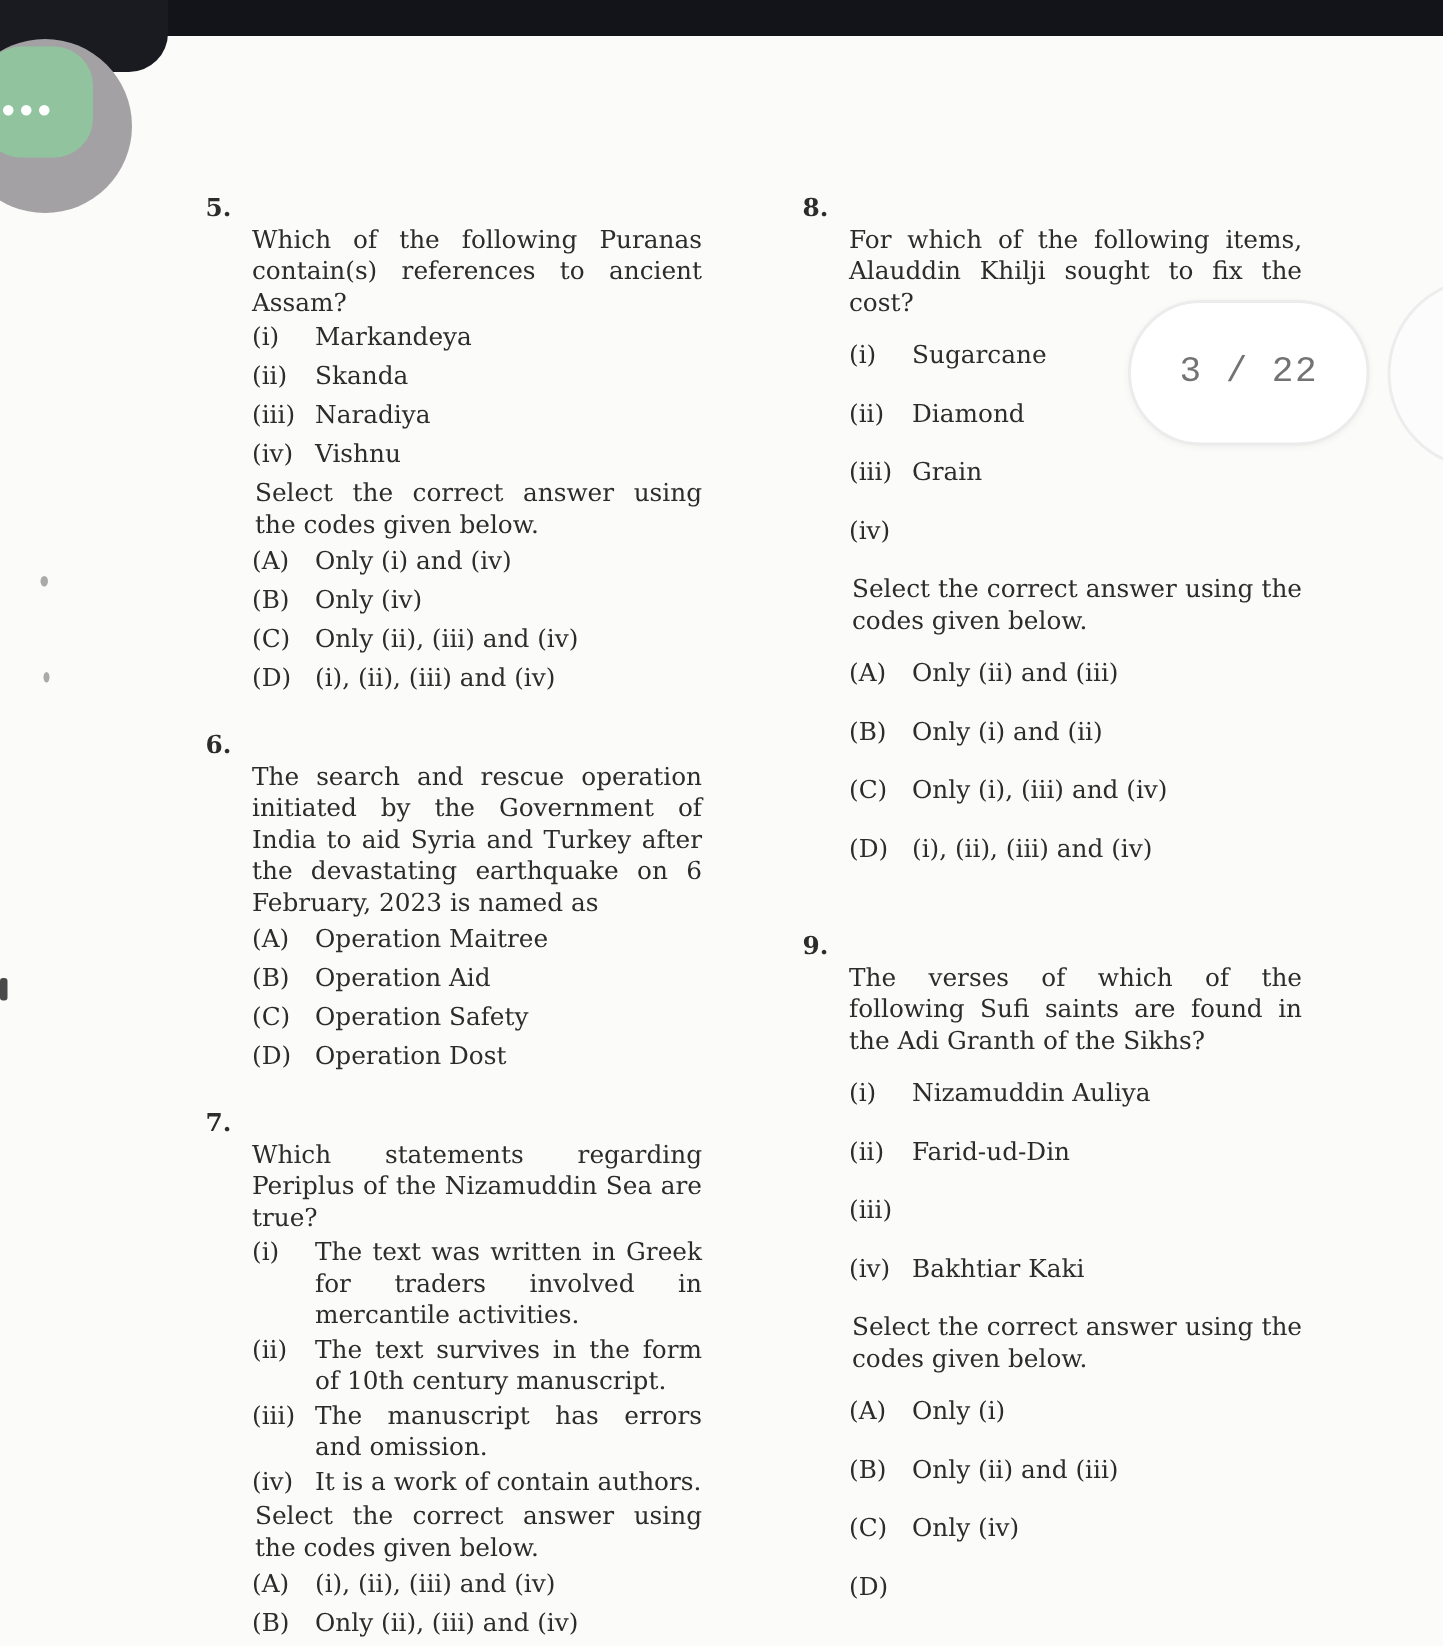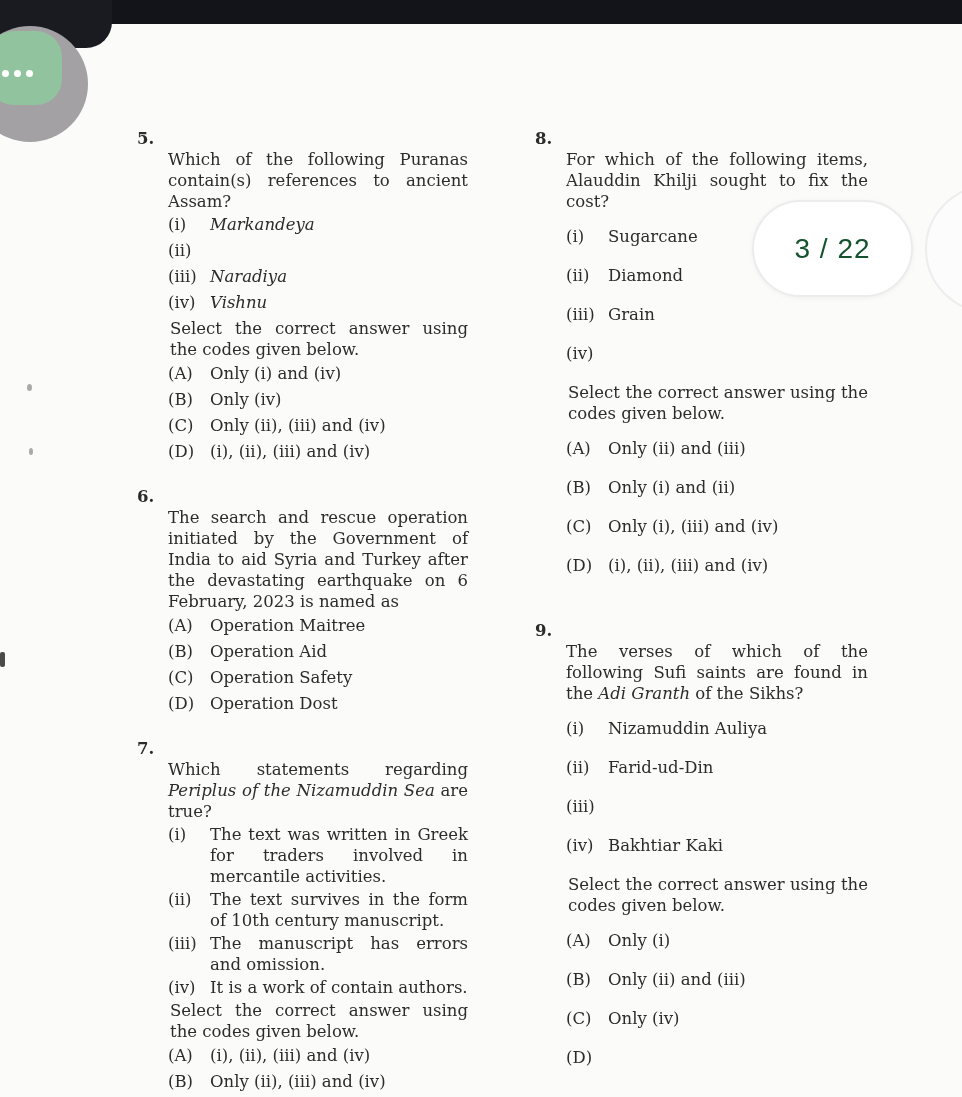--- a/index.html
+++ b/index.html
@@ -65,7 +65,7 @@
   .q-head { display: flex; }
   .q-num  { width: 31px; flex: none; font-weight: bold; }
   .q-text { flex: 1; text-align: justify; text-align-last: left; margin-top: 21px; }
-  .italic { font-style: italic; }
+  .italic { }
 
   .q-items, .q-select, .q-options { margin-left: 31px; }
   .q-item, .option { display: flex; }

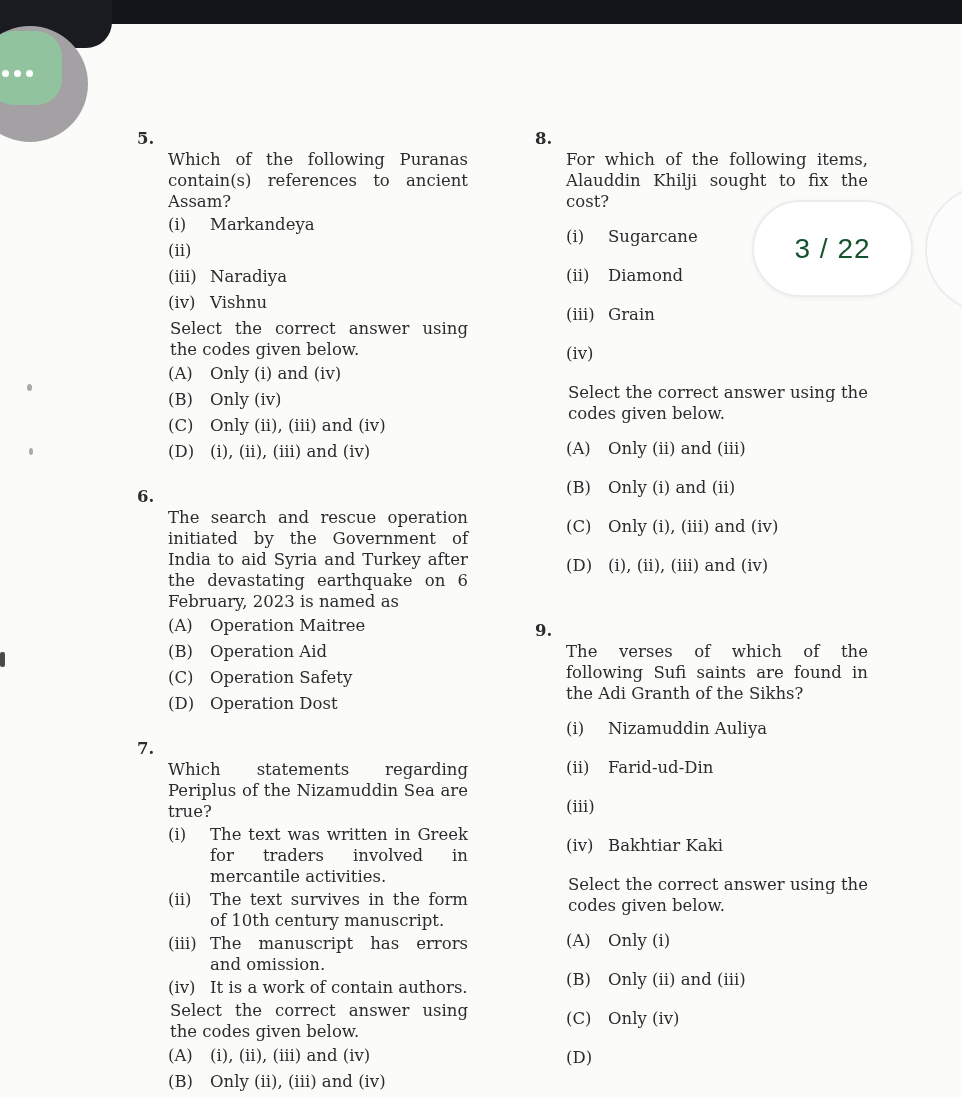--- a/index.html
+++ b/index.html
@@ -110,6 +110,7 @@
           </div>
           <div class="q-item">
             <span class="it-label">(ii)</span>
+            <span class="it-text italic">Skanda</span>
           </div>
           <div class="q-item">
             <span class="it-label">(iii)</span>

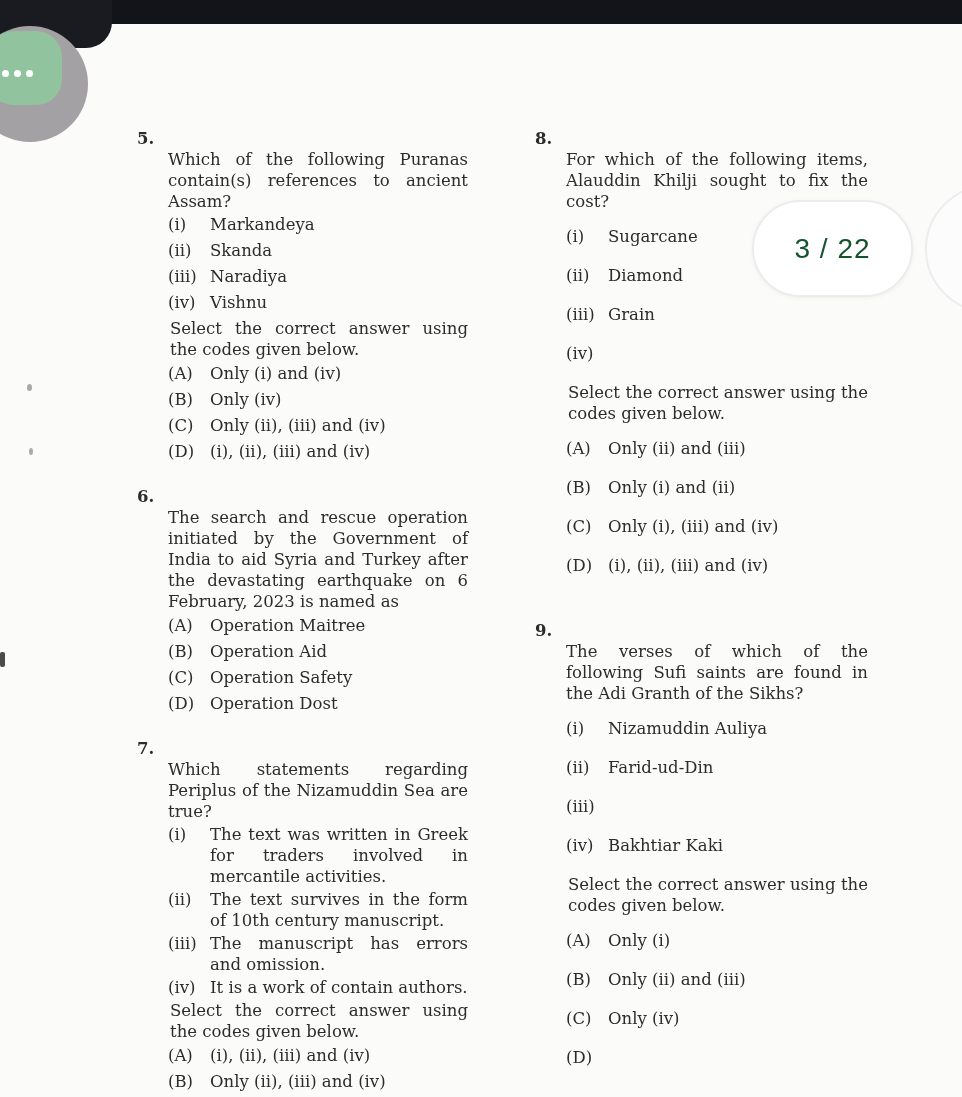--- a/index.html
+++ b/index.html
@@ -40,8 +40,8 @@
     box-shadow: 0 1px 5px rgba(0,0,0,0.05); z-index: 6;
   }
   .page-pill span {
-    font-family: Liberation Sans, sans-serif;
-    font-size: 28px; color: #14532d; letter-spacing: 1px;
+    font-family: Liberation Mono, monospace;
+    font-size: 24px; color: #737373; letter-spacing: 1px;
   }
   .edge-circle {
     position: absolute; left: 925px; top: 185px; width: 128px; height: 128px;

